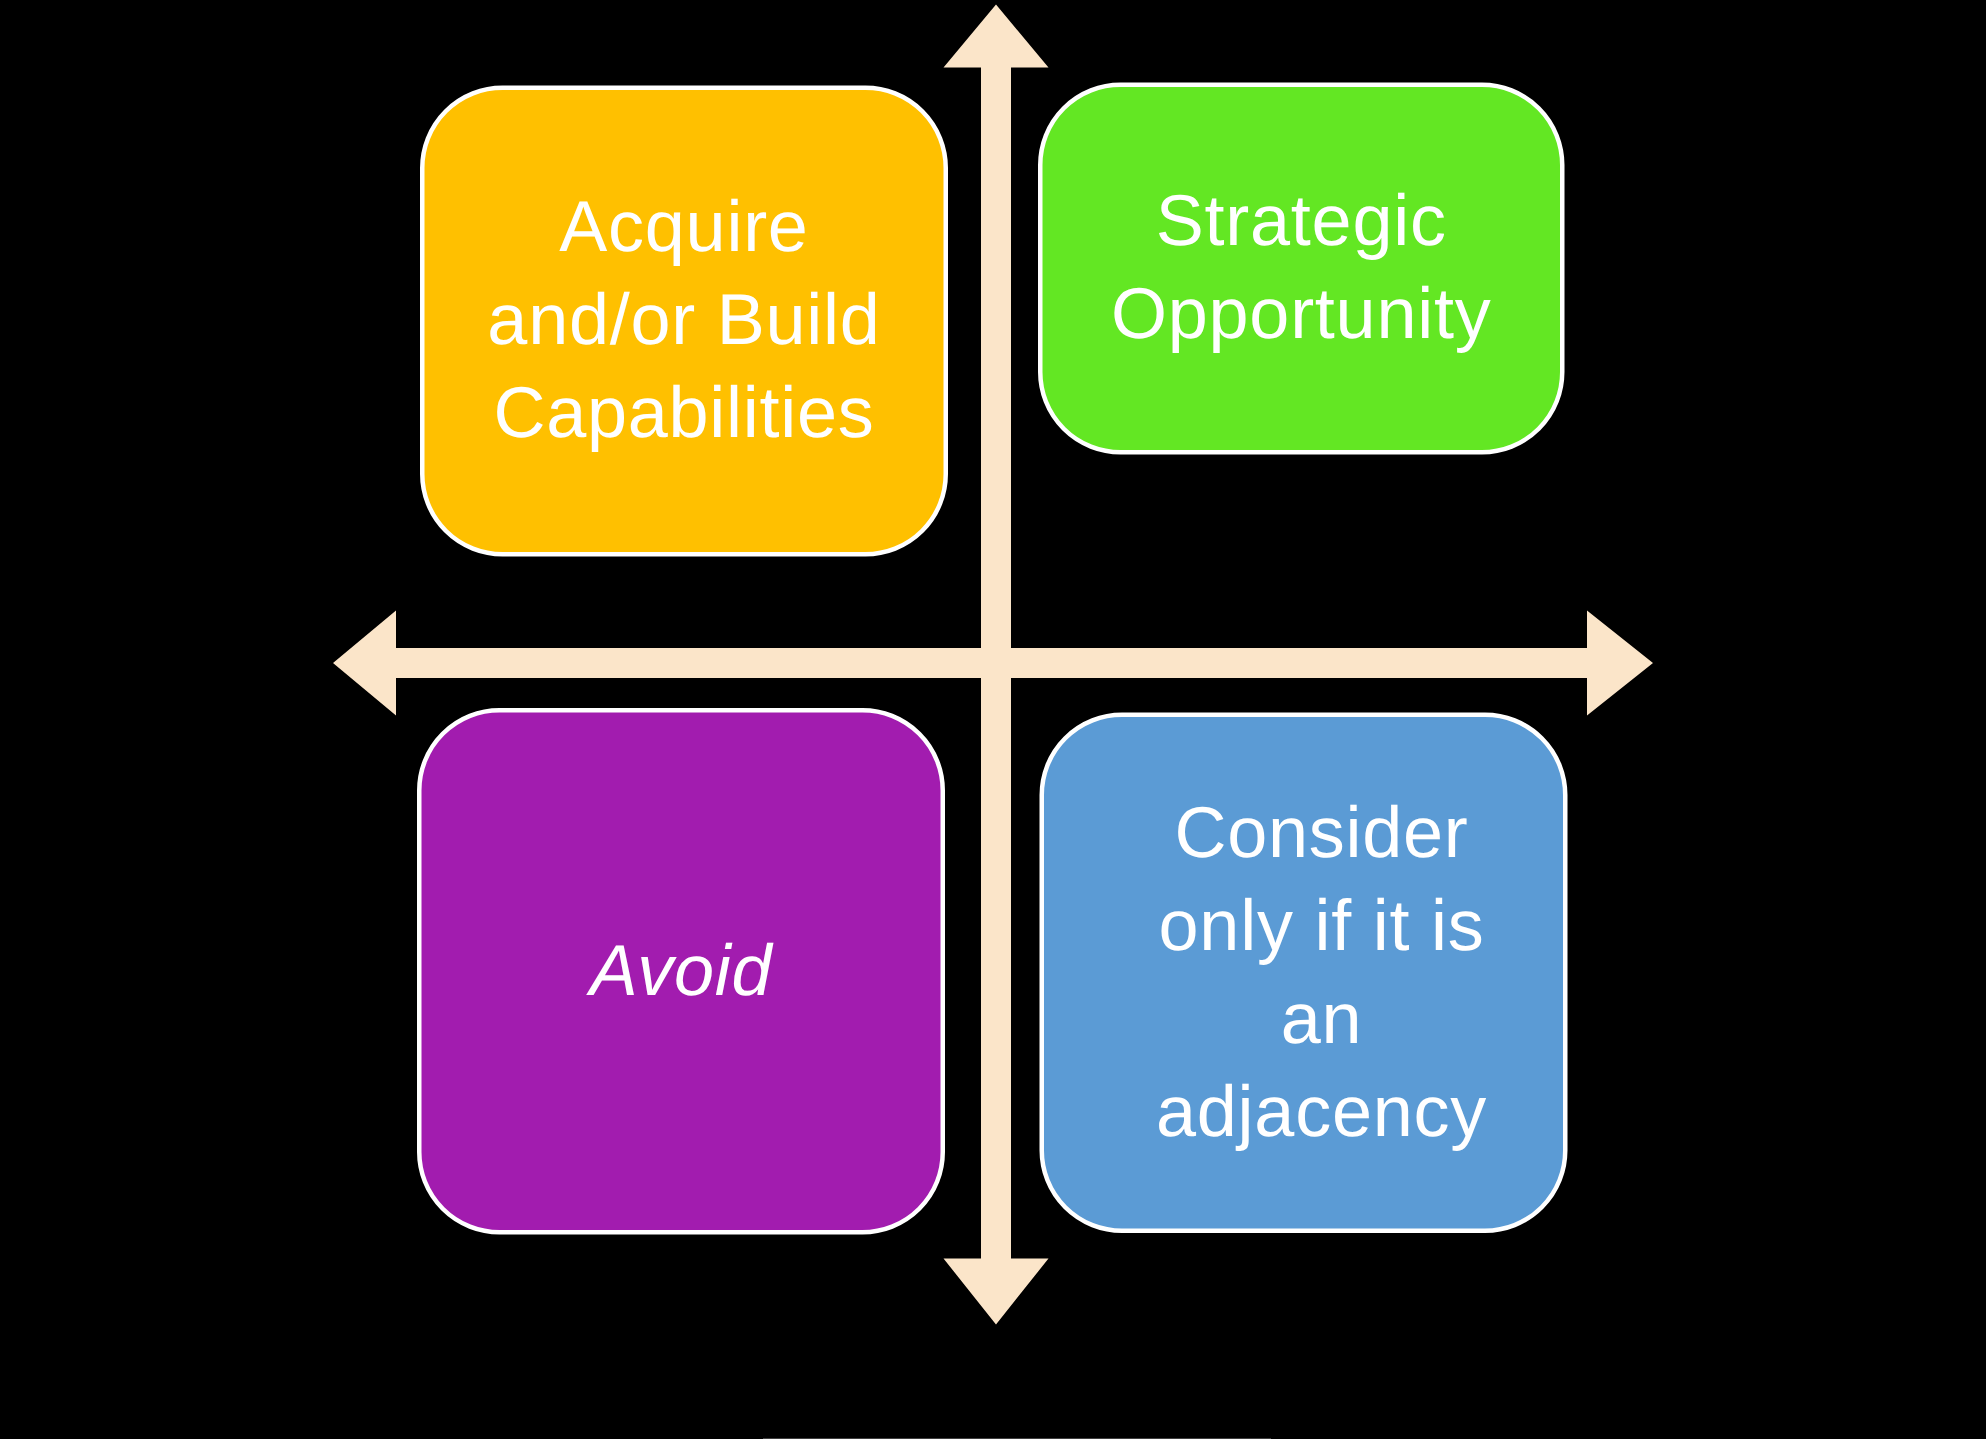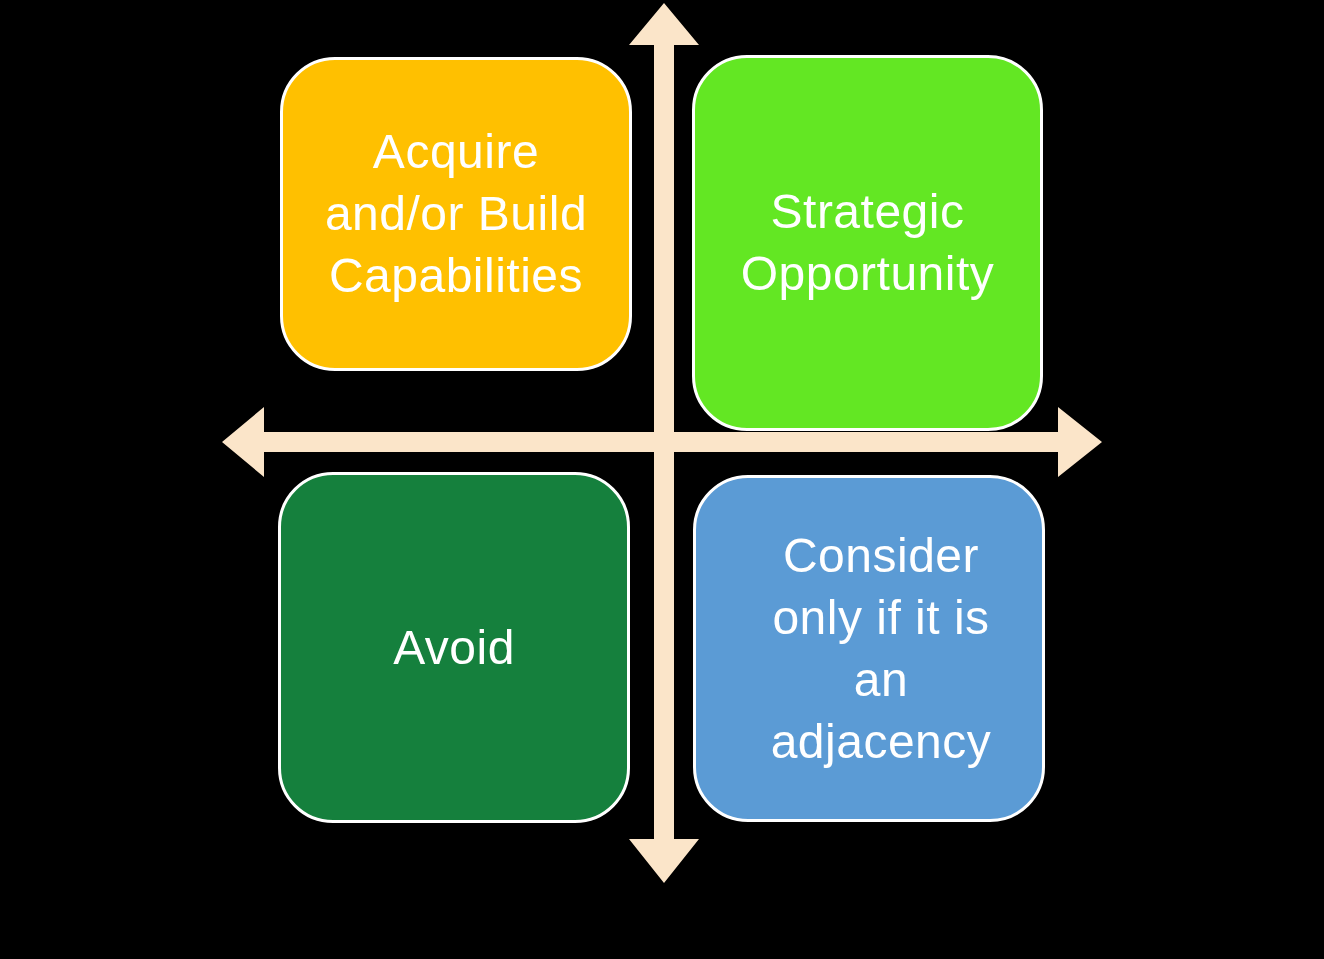--- a/index.html
+++ b/index.html
@@ -39,7 +39,7 @@
     letter-spacing: 0.5px;
   }
   .q-tl { left: 280px; top: 57px;  width: 352px; height: 314px; }
-  .q-tr { left: 692px; top: 55px;  width: 351px; height: 376px; }
+  .q-tr { left: 692px; top: 55px;  width: 351px; height: 248px; }
   .q-bl { left: 278px; top: 472px; width: 352px; height: 351px; }
   .q-br { left: 693px; top: 475px; width: 352px; height: 347px; }
 </style>

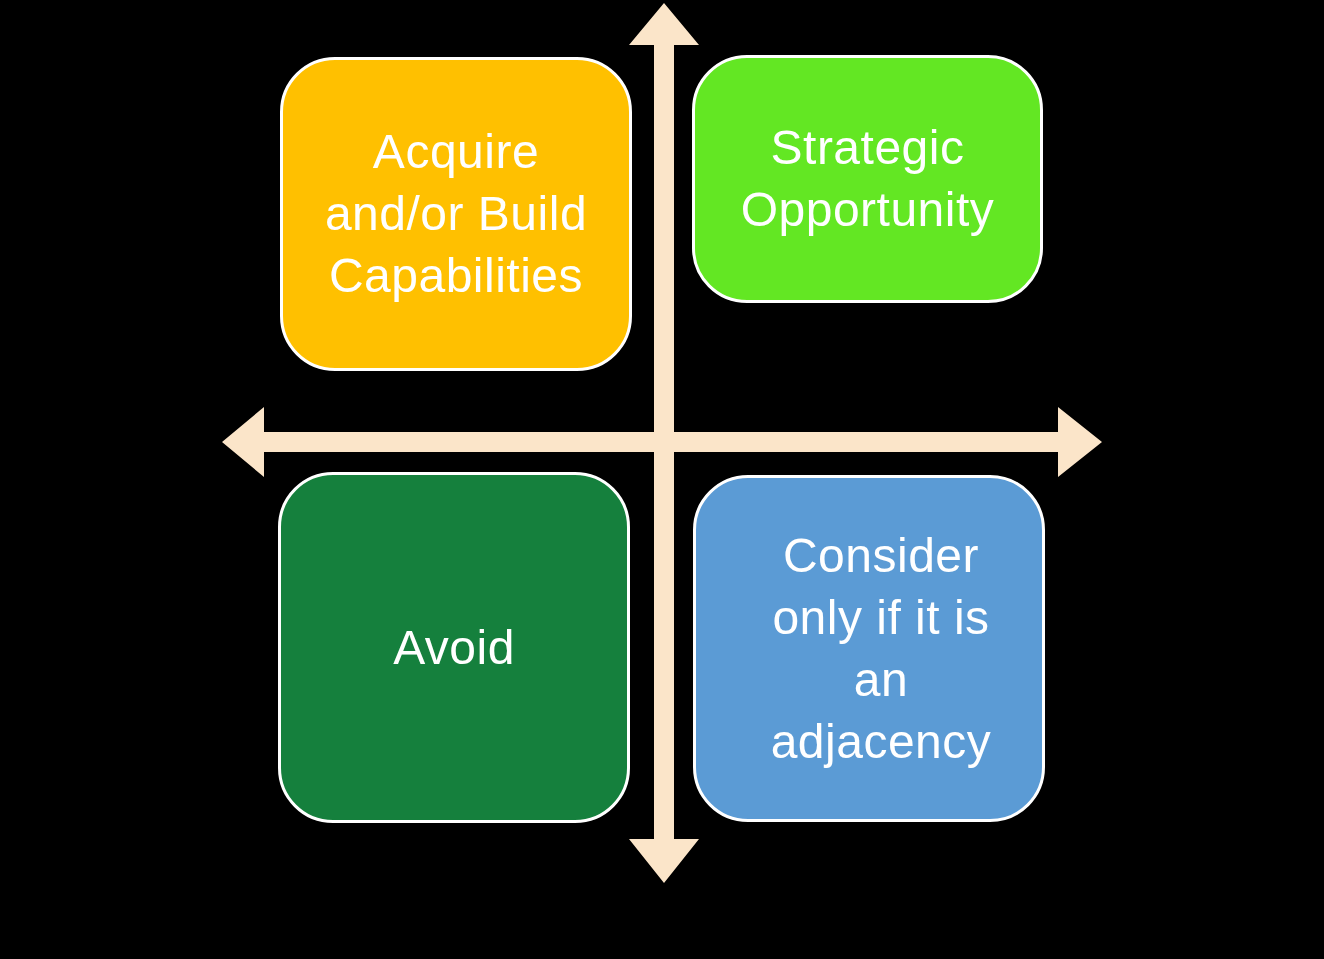--- a/index.html
+++ b/index.html
@@ -64,7 +64,7 @@
 Opportunity</span>
   </div>
 
-  <div class="quadrant q-bl" style="background-color: #15803d;">
+  <div class="quadrant q-bl" style="background-color: #a21caf; font-style: italic;">
     <span class="quadrant-label" style="color: rgb(255, 255, 255);">Avoid</span>
   </div>
 

